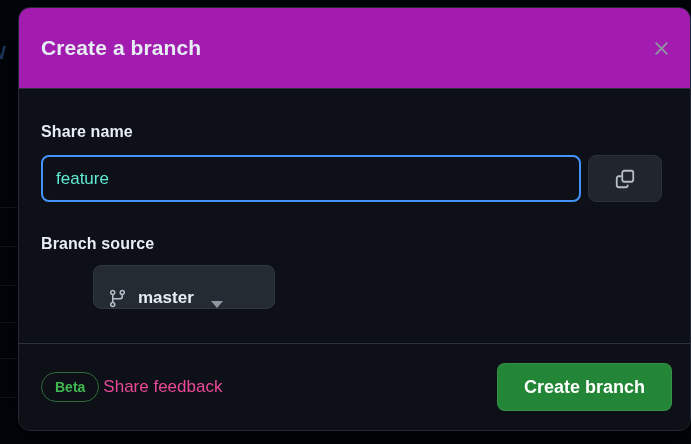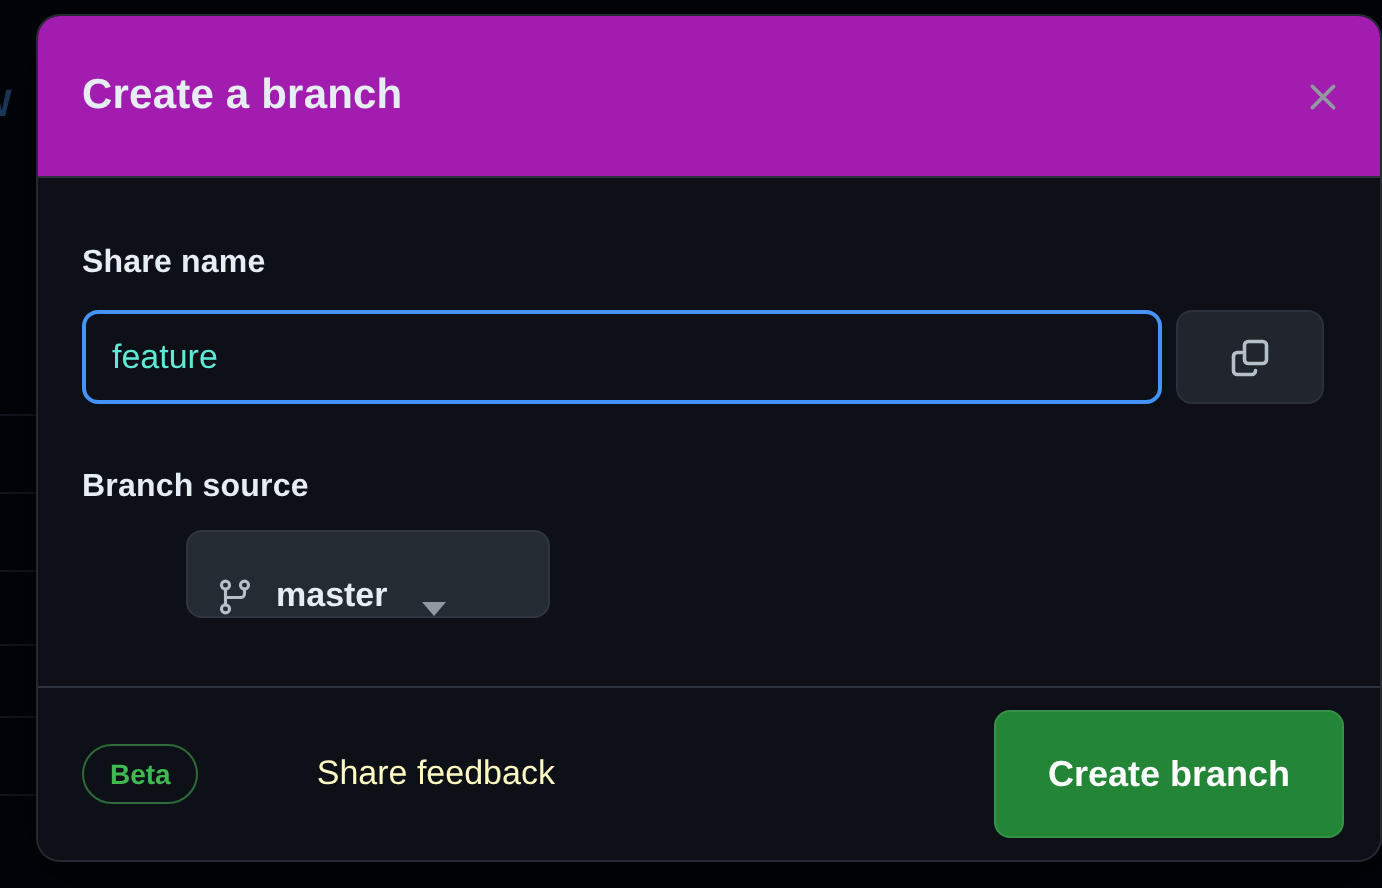--- a/index.html
+++ b/index.html
@@ -191,7 +191,7 @@
     transform: translateY(-50%);
     display: flex;
     align-items: center;
-    gap: 26px;
+    gap: 4px;
   }
   .beta-badge {
     display: inline-flex;

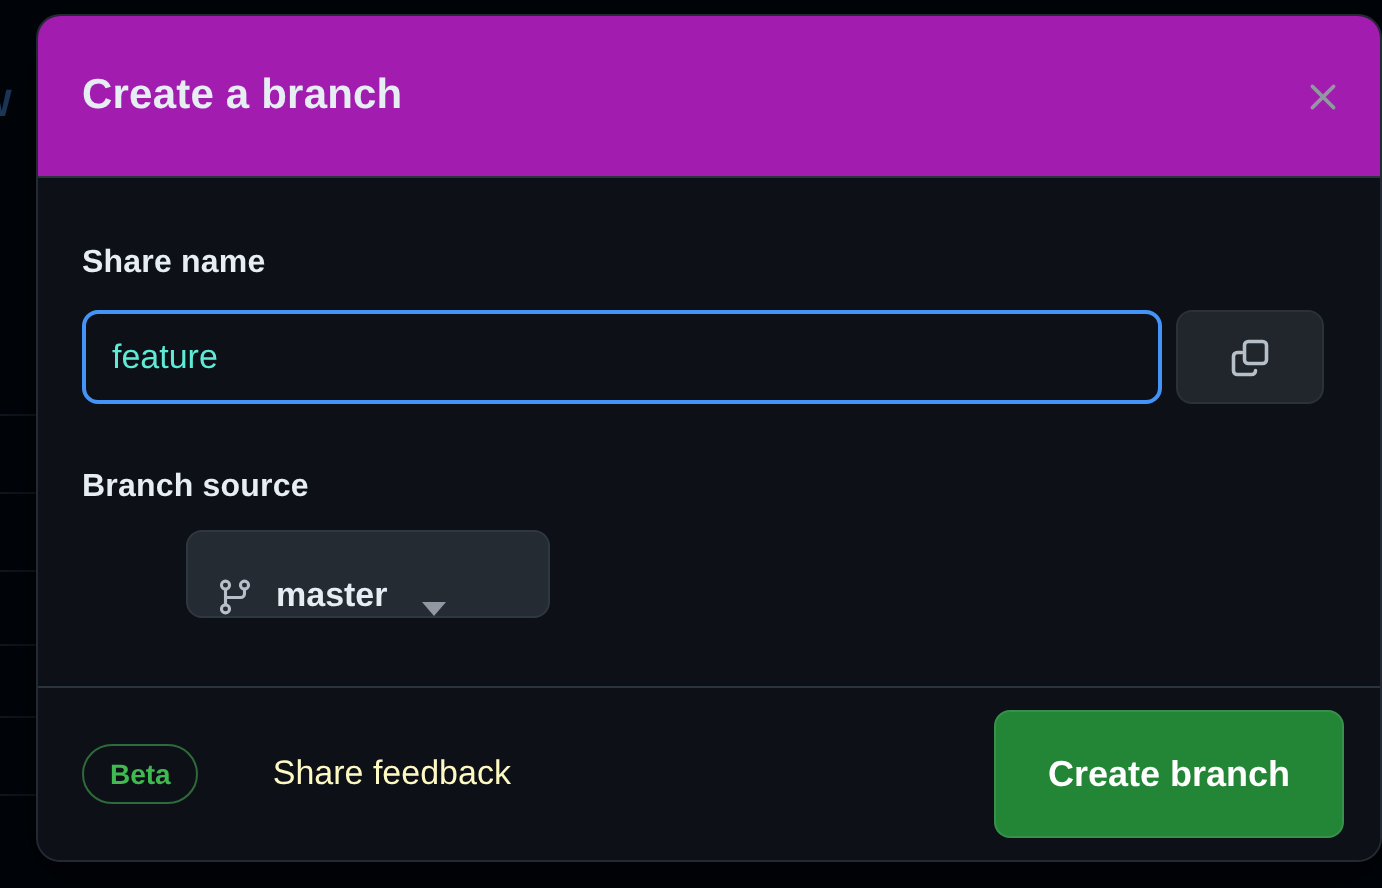--- a/index.html
+++ b/index.html
@@ -206,11 +206,10 @@
     font-weight: 600;
   }
   .feedback-link {
-    color: #fef9c3;
+    color: #ec4899;
     font-size: 17px;
     text-decoration: none;
     cursor: pointer;
-    margin-left: 33px;
   }
   .create-button {
     position: absolute;

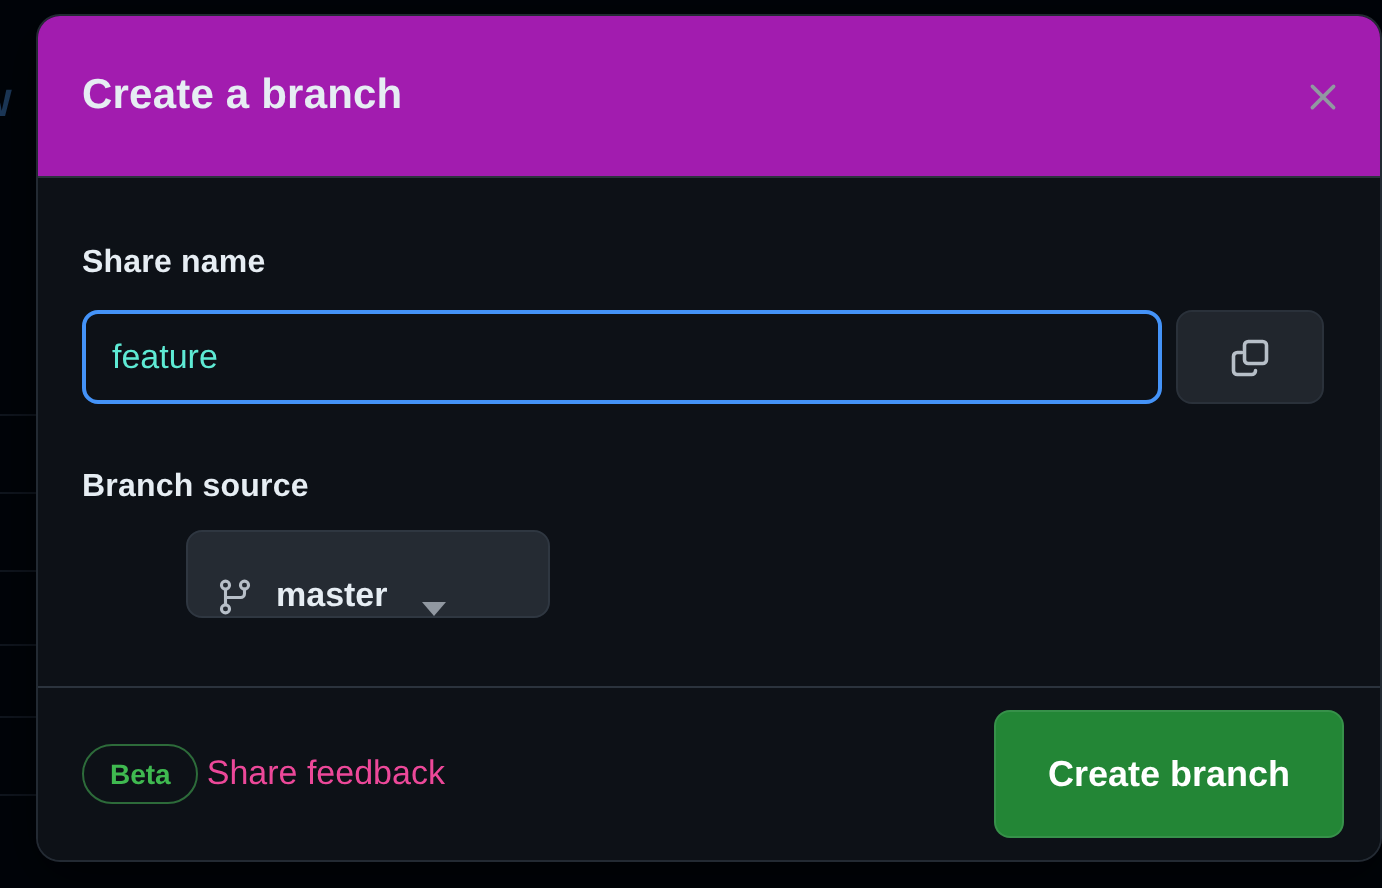--- a/index.html
+++ b/index.html
@@ -216,7 +216,7 @@
     right: 18px;
     top: 50%;
     transform: translateY(-50%);
-    height: 64px;
+    height: 48px;
     padding: 0 26px;
     background: #238636;
     border: 1px solid rgba(240,246,252,.1);

